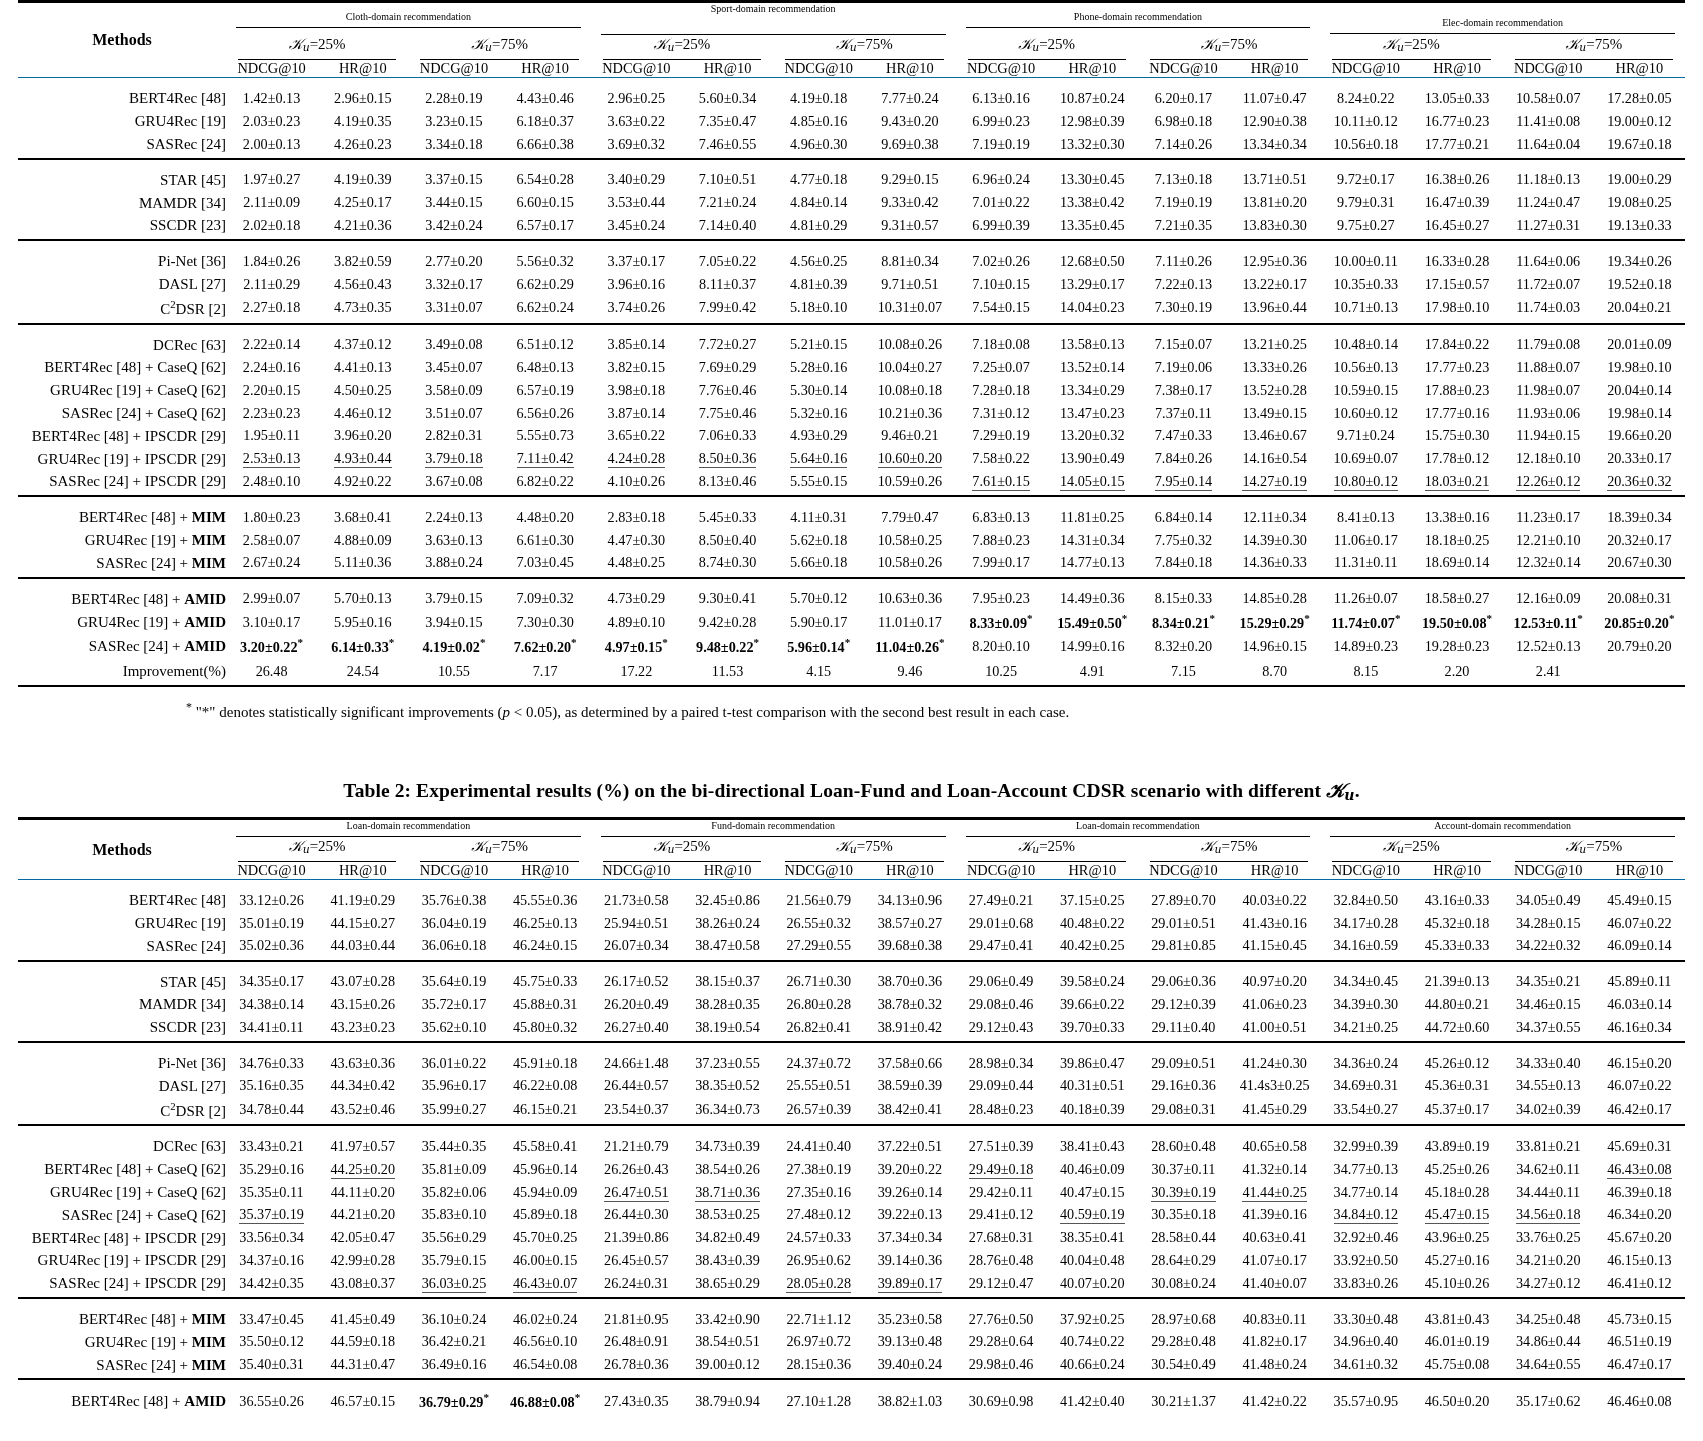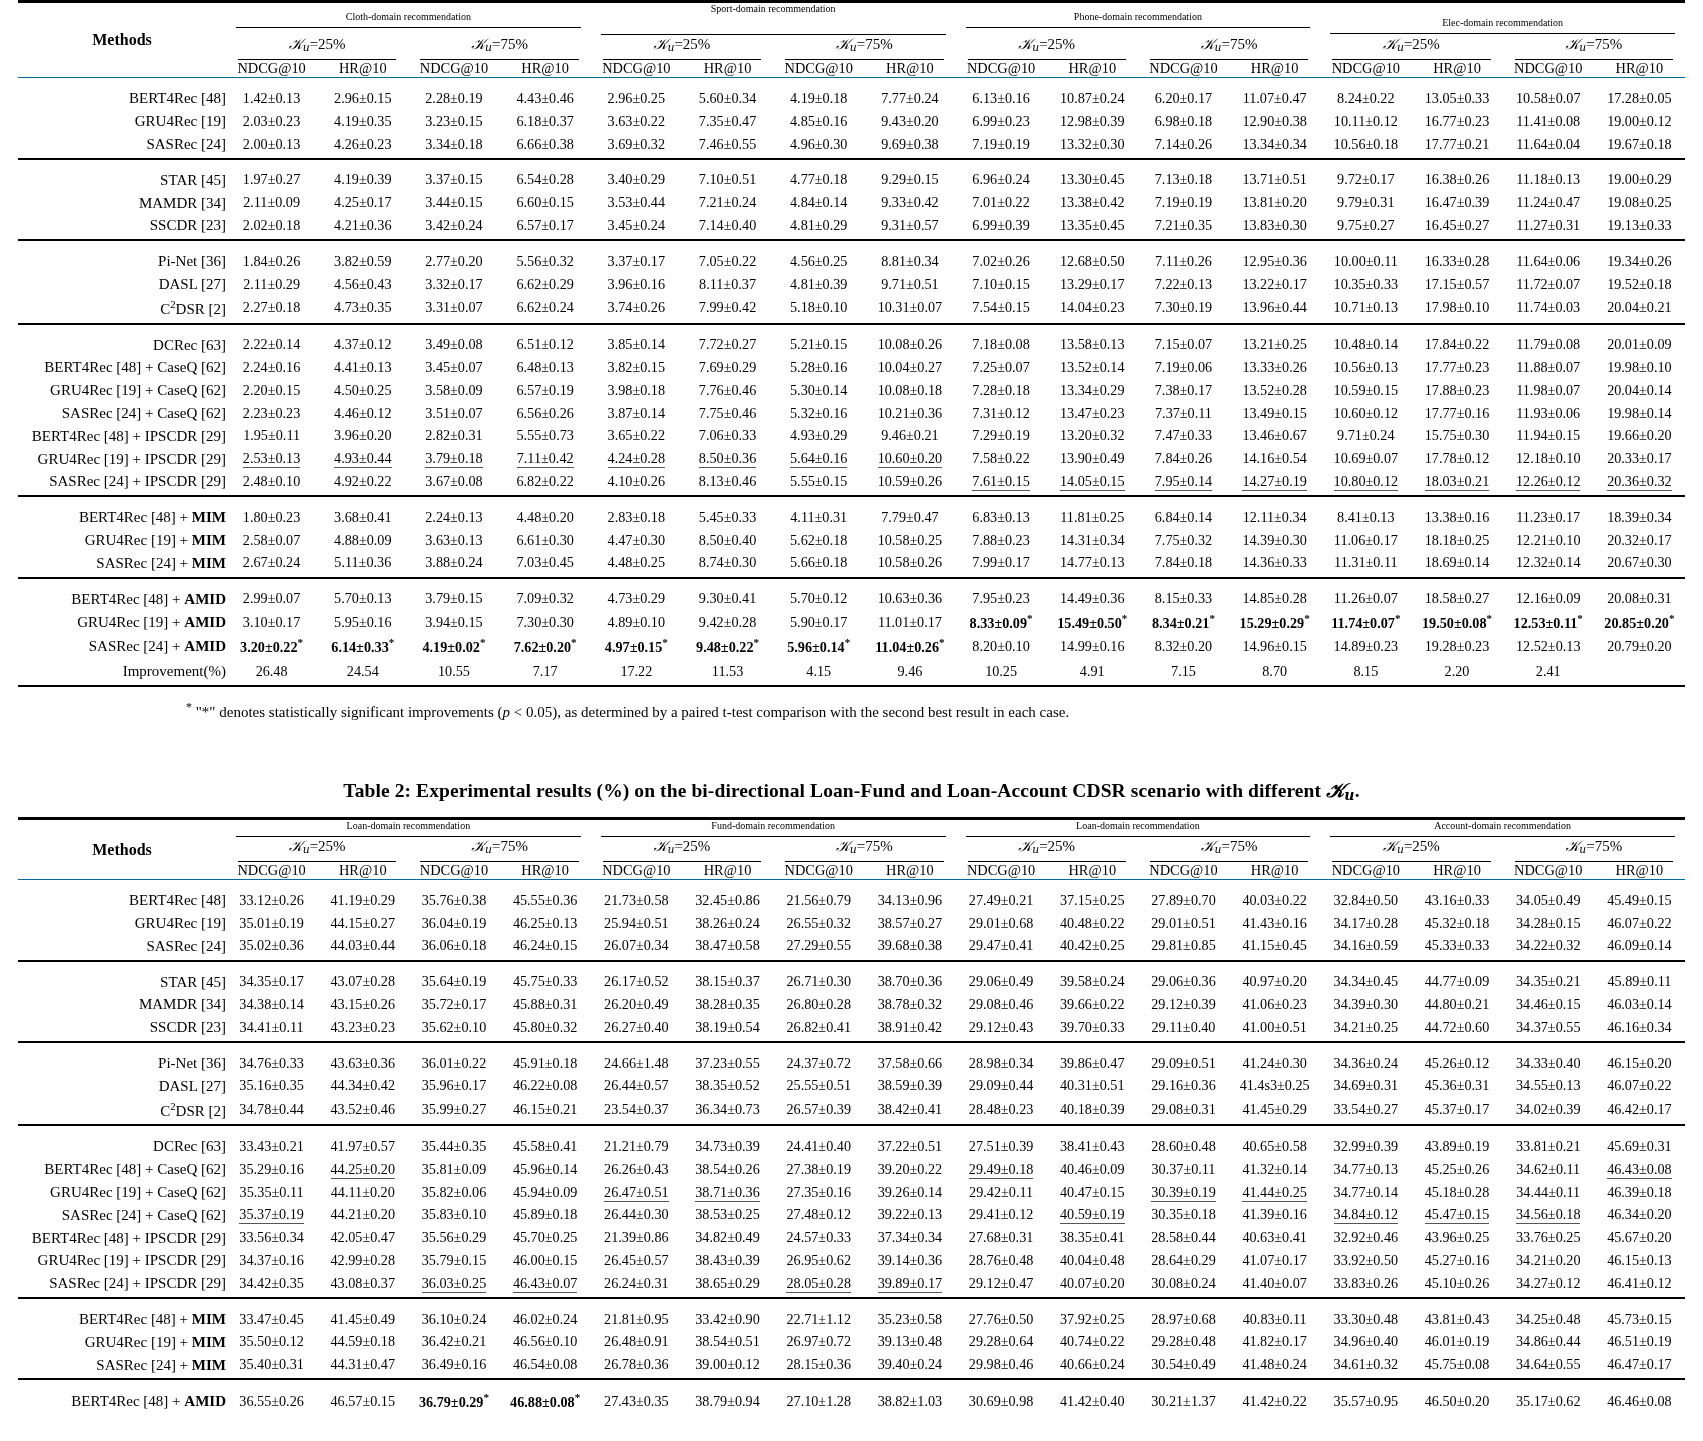--- a/index.html
+++ b/index.html
@@ -797,7 +797,7 @@
             <td class="num rule-med"><span class="v">29.06±0.36</span></td>
             <td class="num rule-med"><span class="v">40.97±0.20</span></td>
             <td class="num rule-med"><span class="v">34.34±0.45</span></td>
-            <td class="num rule-med"><span class="v">44.77±0.09</span></td>
+            <td class="num rule-med"><span class="v">21.39±0.13</span></td>
             <td class="num rule-med"><span class="v">34.35±0.21</span></td>
             <td class="num rule-med"><span class="v">45.89±0.11</span></td>
           </tr>

